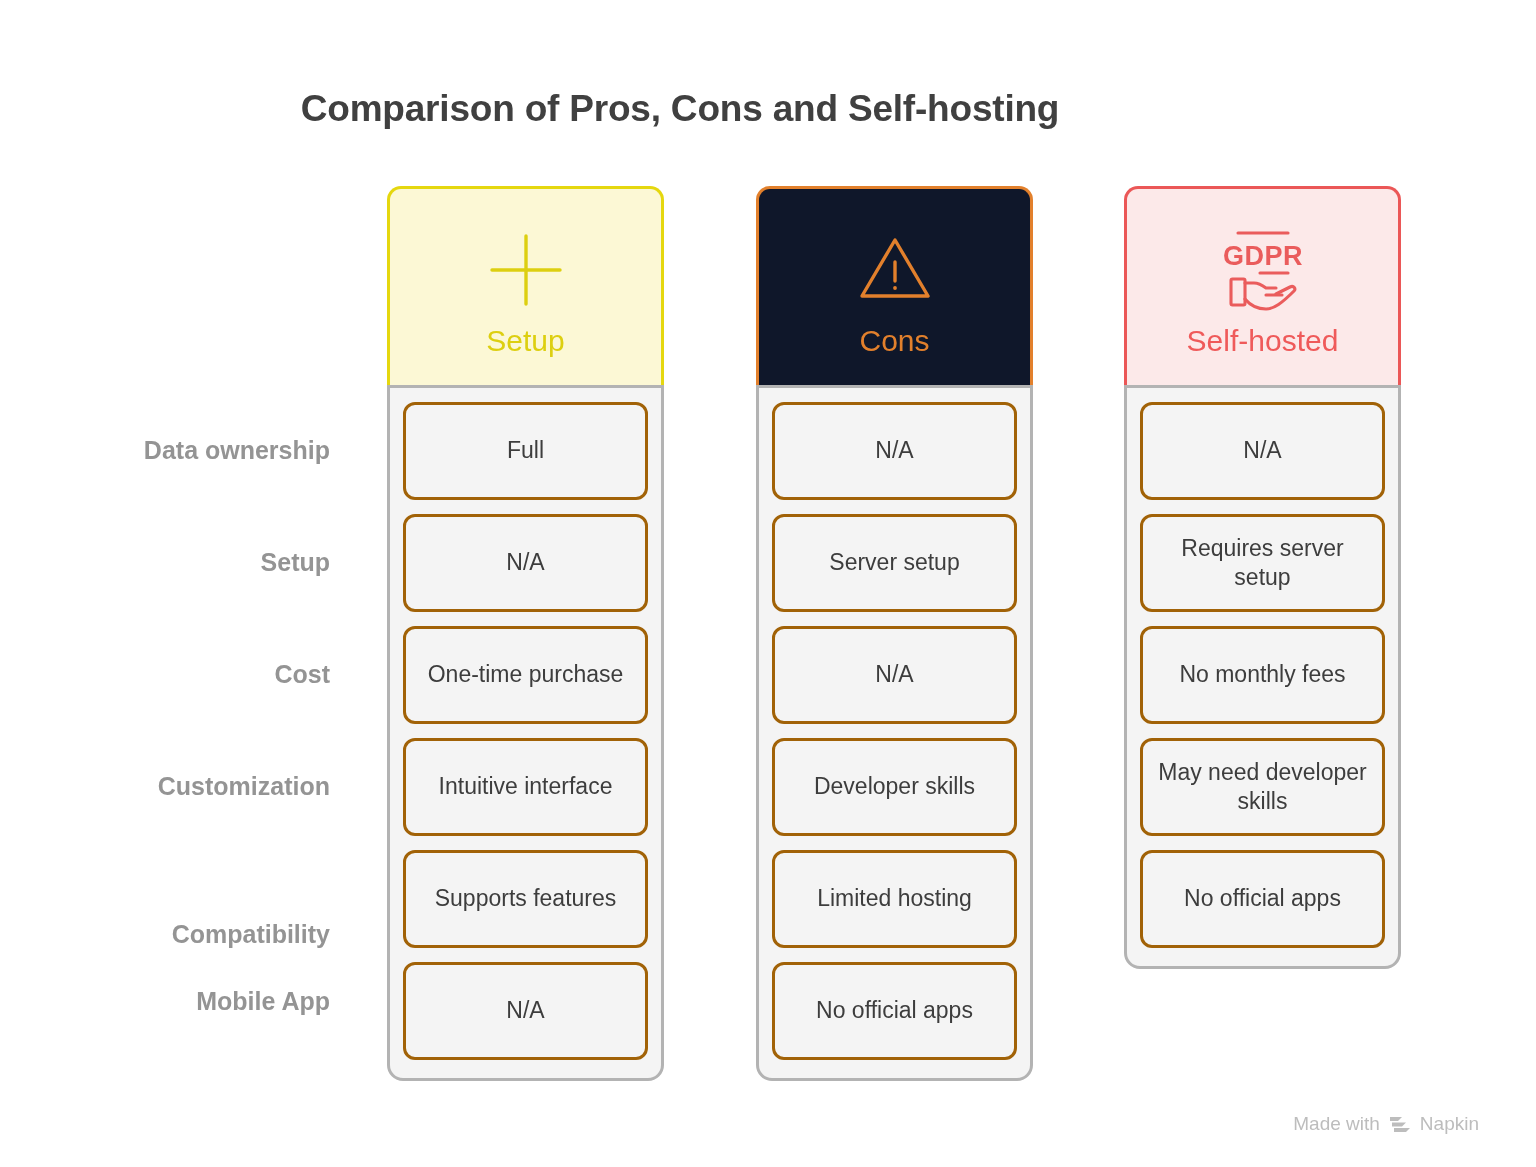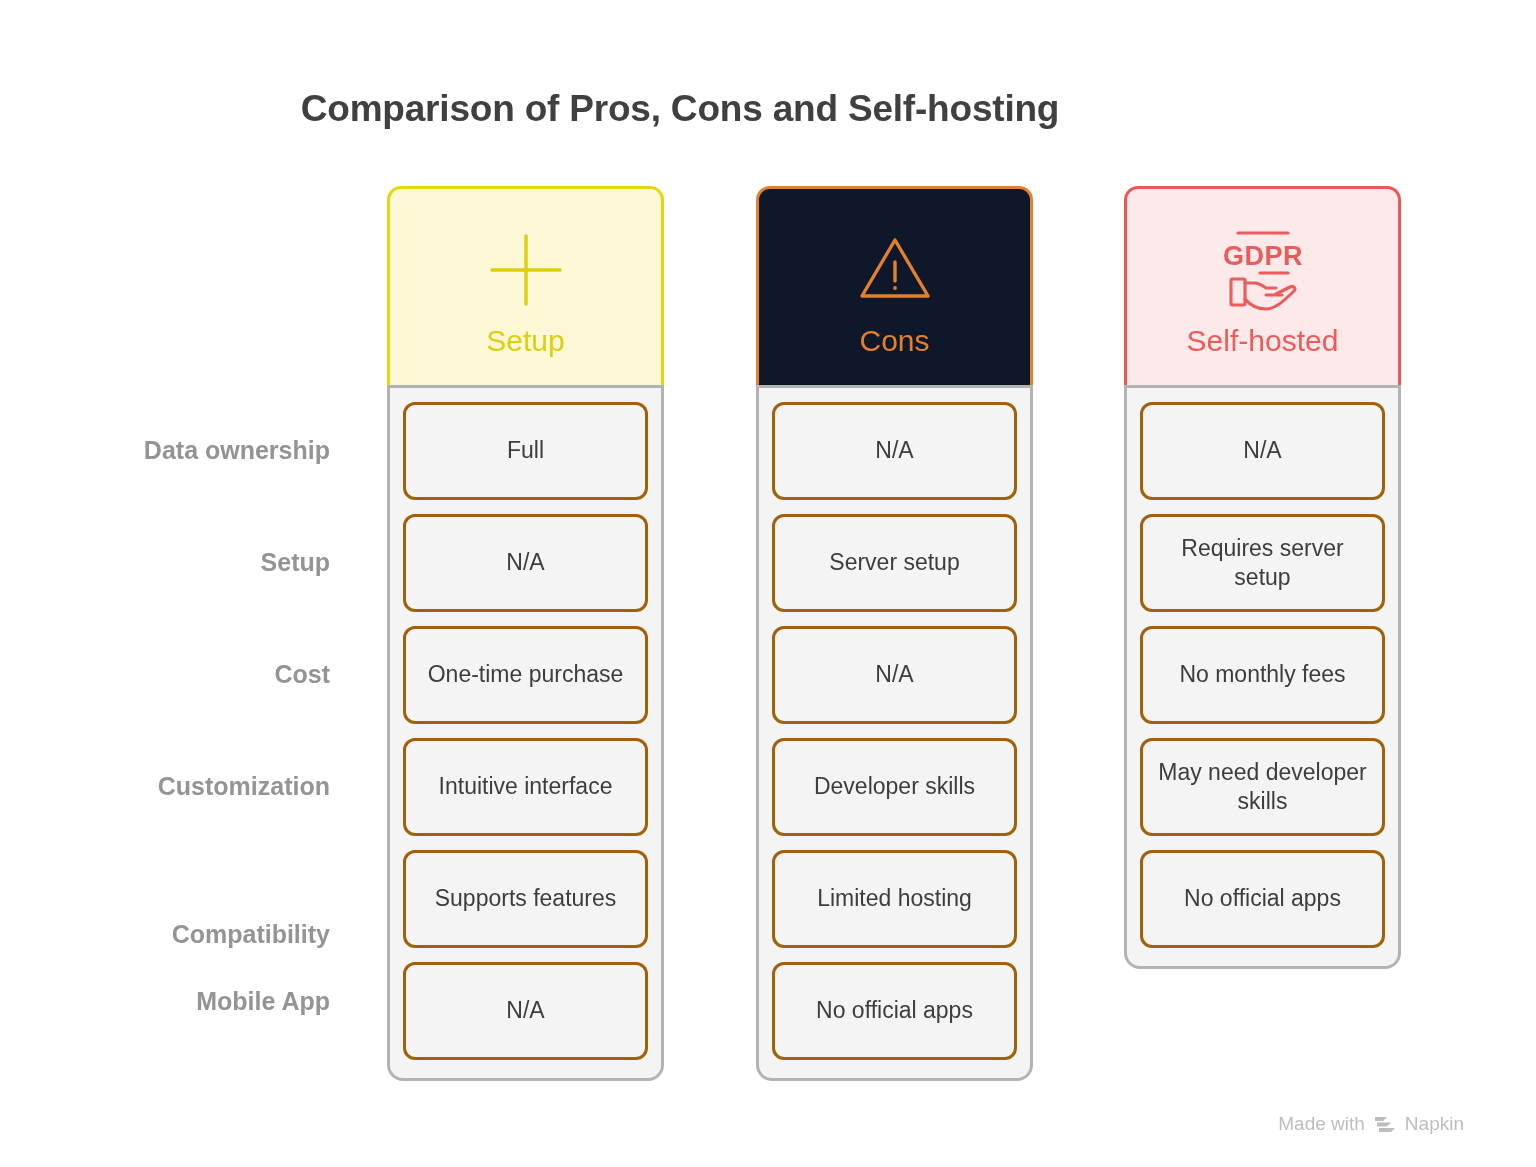--- a/index.html
+++ b/index.html
@@ -123,7 +123,7 @@
   
   .watermark {
     position: absolute;
-    right: 72px;
+    right: 57px;
     bottom: 32px;
     display: flex;
     align-items: center;

